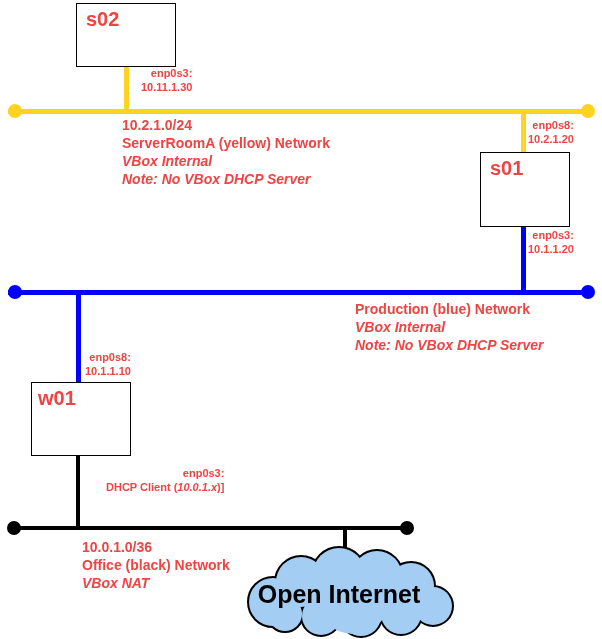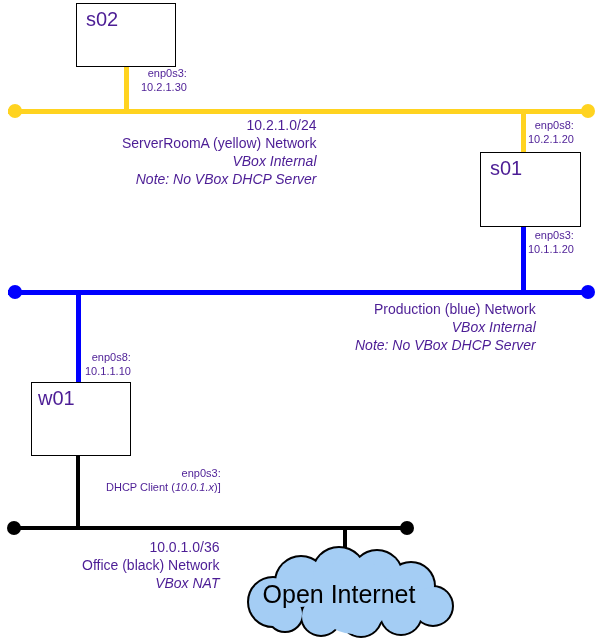--- a/index.html
+++ b/index.html
@@ -5,7 +5,7 @@
   html,body { margin:0; padding:0; background:#ffffff; }
   .canvas {
     position:relative; width:602px; height:639px; background:#ffffff;
-    font-family:"Liberation Sans", sans-serif; color:#4c1d95; overflow:hidden;
+    font-family:"Liberation Sans", sans-serif; color:#ef4444; overflow:hidden;font-weight:bold;
   }
   .hline, .vline { position:absolute; }
   .dot { position:absolute; width:14px; height:14px; border-radius:50%; }

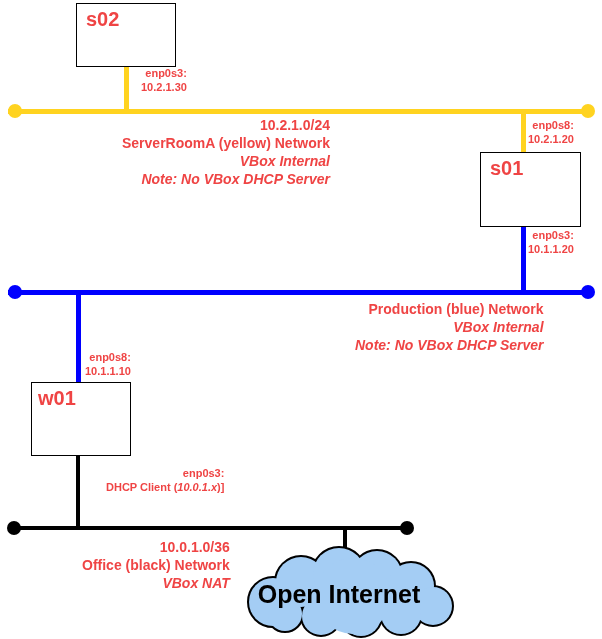--- a/index.html
+++ b/index.html
@@ -58,7 +58,7 @@
 
   <div class="iface" style="left:141px; top:66px;">
     <div>enp0s3:</div>
-    <div>10.2.1.30</div>
+    <div>10.11.1.30</div>
   </div>
 
   <div class="iface" style="left:528px; top:118px;">

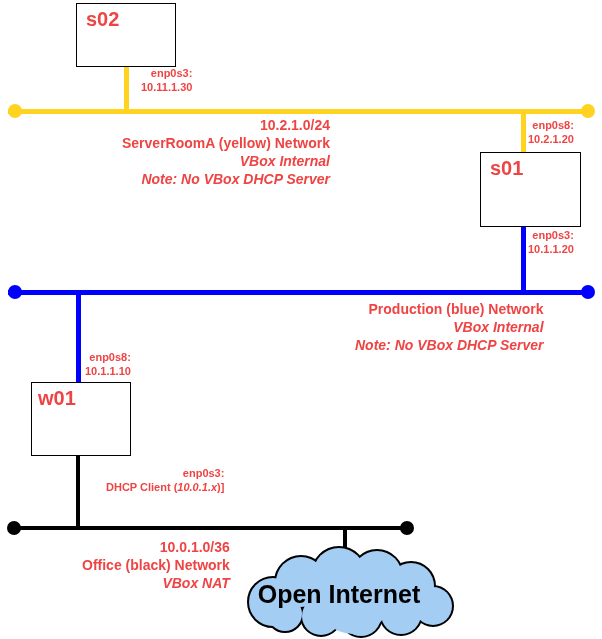--- a/index.html
+++ b/index.html
@@ -17,7 +17,7 @@
     position:absolute; font-size:11px; line-height:14px; white-space:nowrap;text-align:right;
   }
   .netlabel {
-    position:absolute; font-size:14px; line-height:18px; white-space:nowrap;text-align:right;
+    position:absolute; font-size:14px; line-height:18px; white-space:nowrap;
   }
   .it { font-style:italic; }
   .cloud-svg { position:absolute; left:243px; top:546px; }

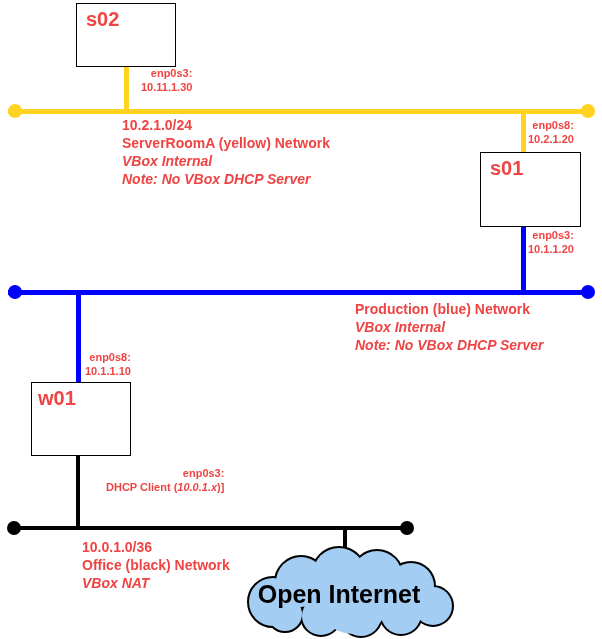--- a/index.html
+++ b/index.html
@@ -49,7 +49,7 @@
   <div class="node" style="left:76px; top:3px; width:100px; height:64px;">
     <span>s02</span>
   </div>
-  <div class="node" style="left:480px; top:152px; width:101px; height:75px;">
+  <div class="node" style="left:480px; top:152px; width:90px; height:75px;">
     <span>s01</span>
   </div>
   <div class="node" style="left:31px; top:382px; width:100px; height:74px;padding-left:6px;">

